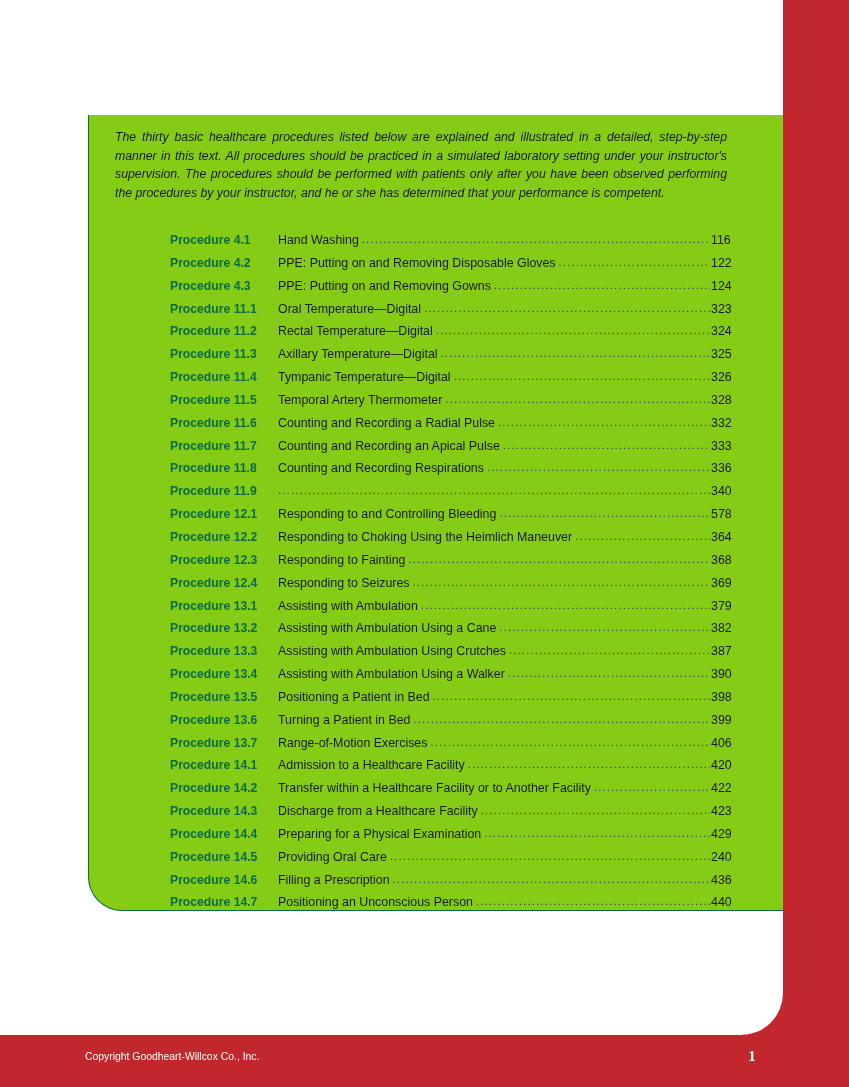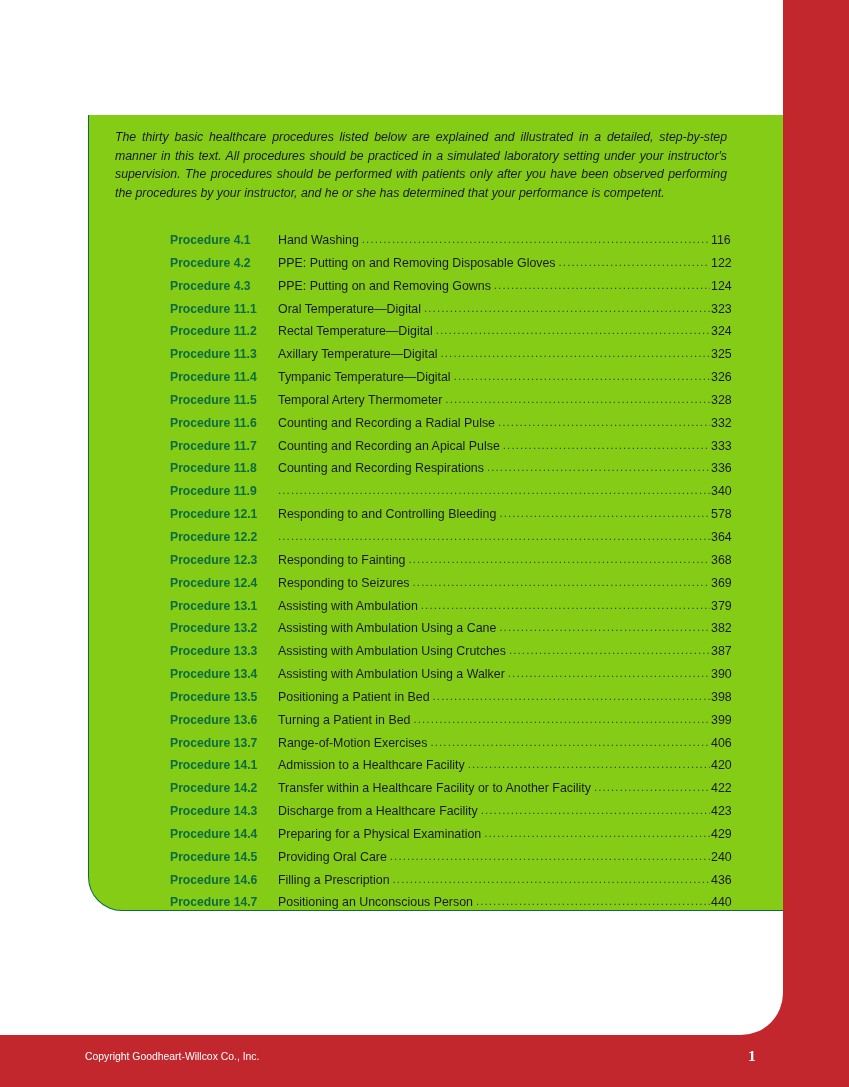--- a/index.html
+++ b/index.html
@@ -269,6 +269,7 @@
         </div>
         <div class="proc-row">
           <span class="proc-label">Procedure 12.2</span>
+          <span class="proc-title">Responding to Choking Using the Heimlich Maneuver</span>
           <span class="proc-leader">...........................................................................................................................................</span>
           <span class="proc-page">364</span>
         </div>

